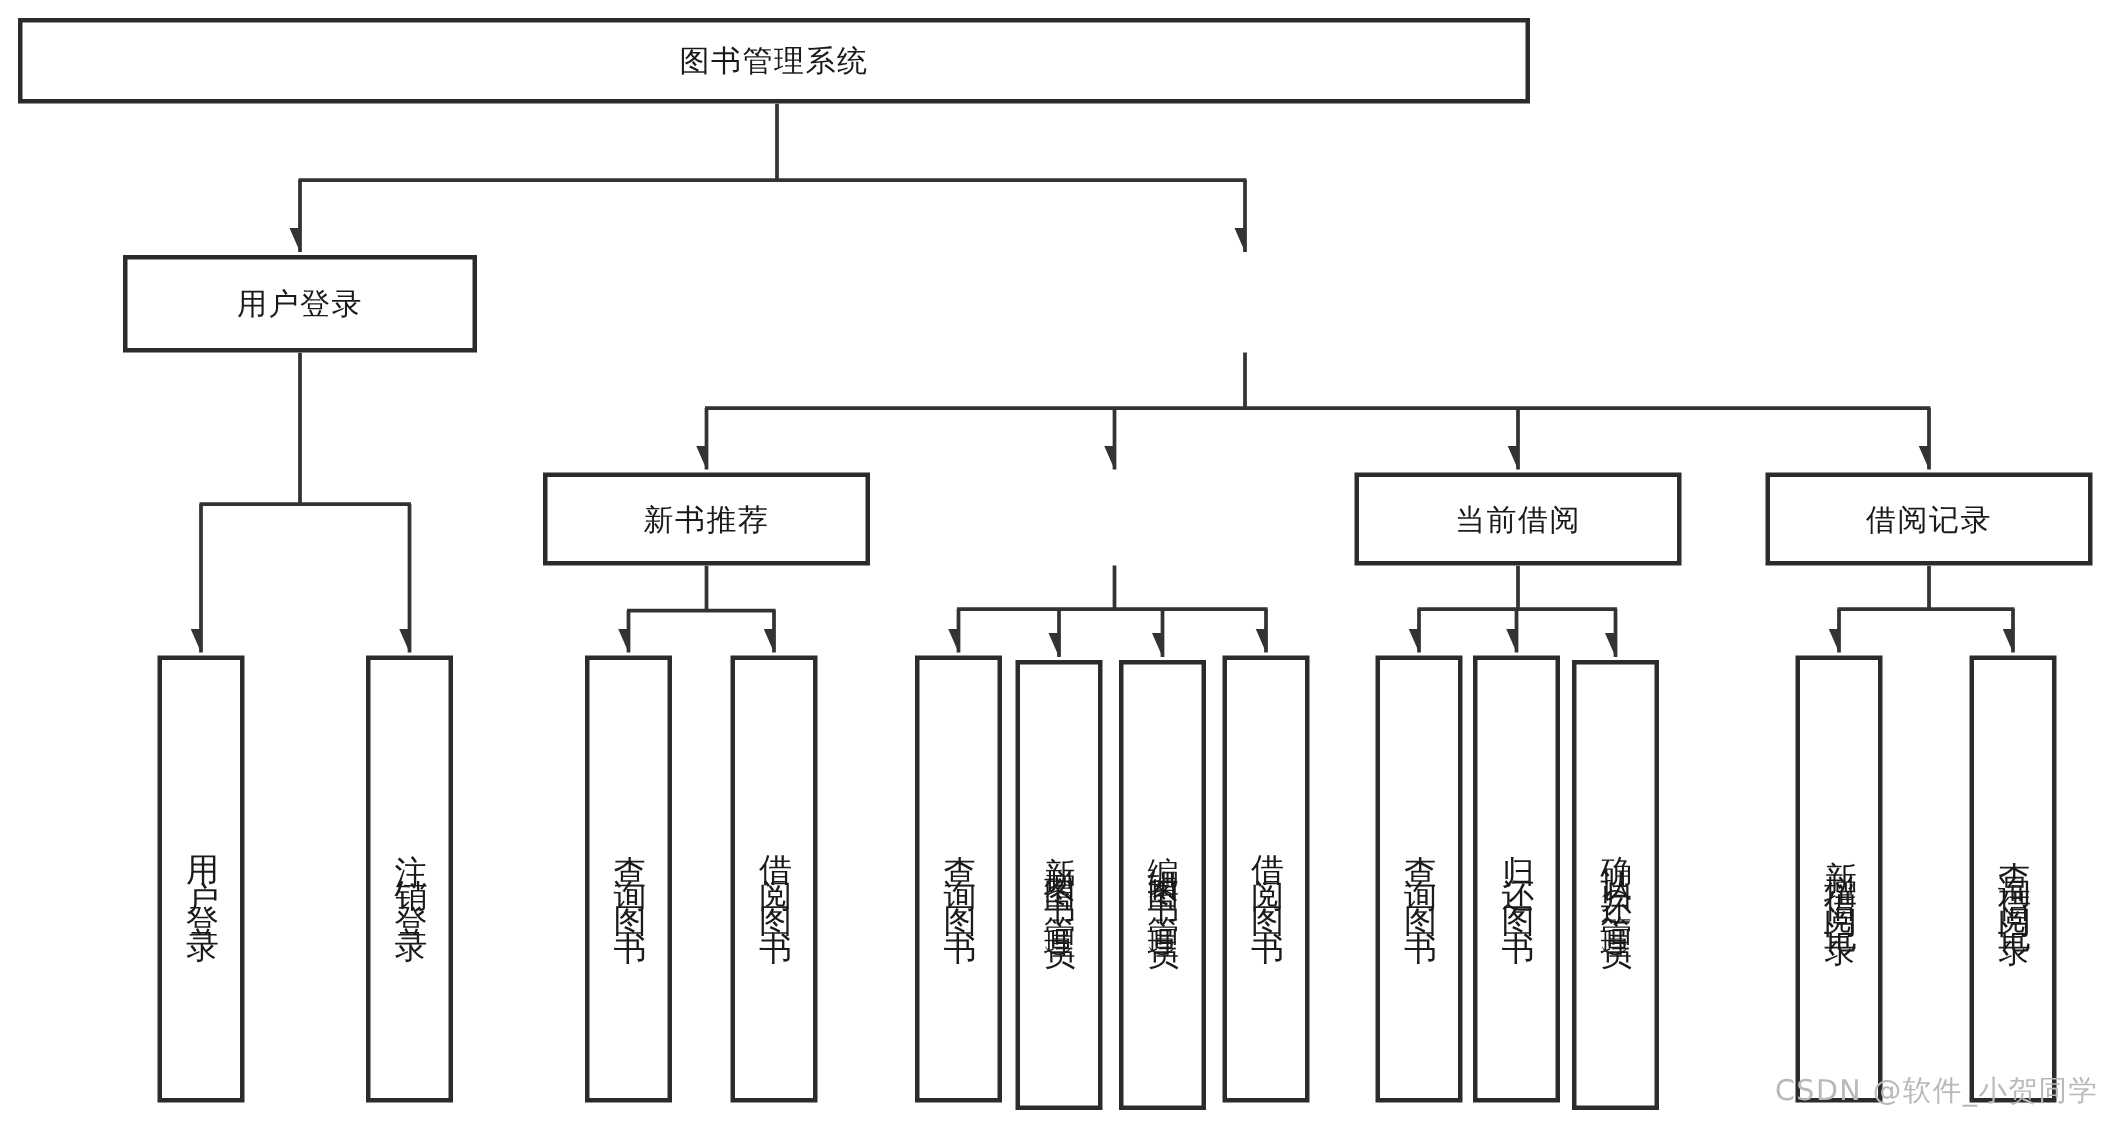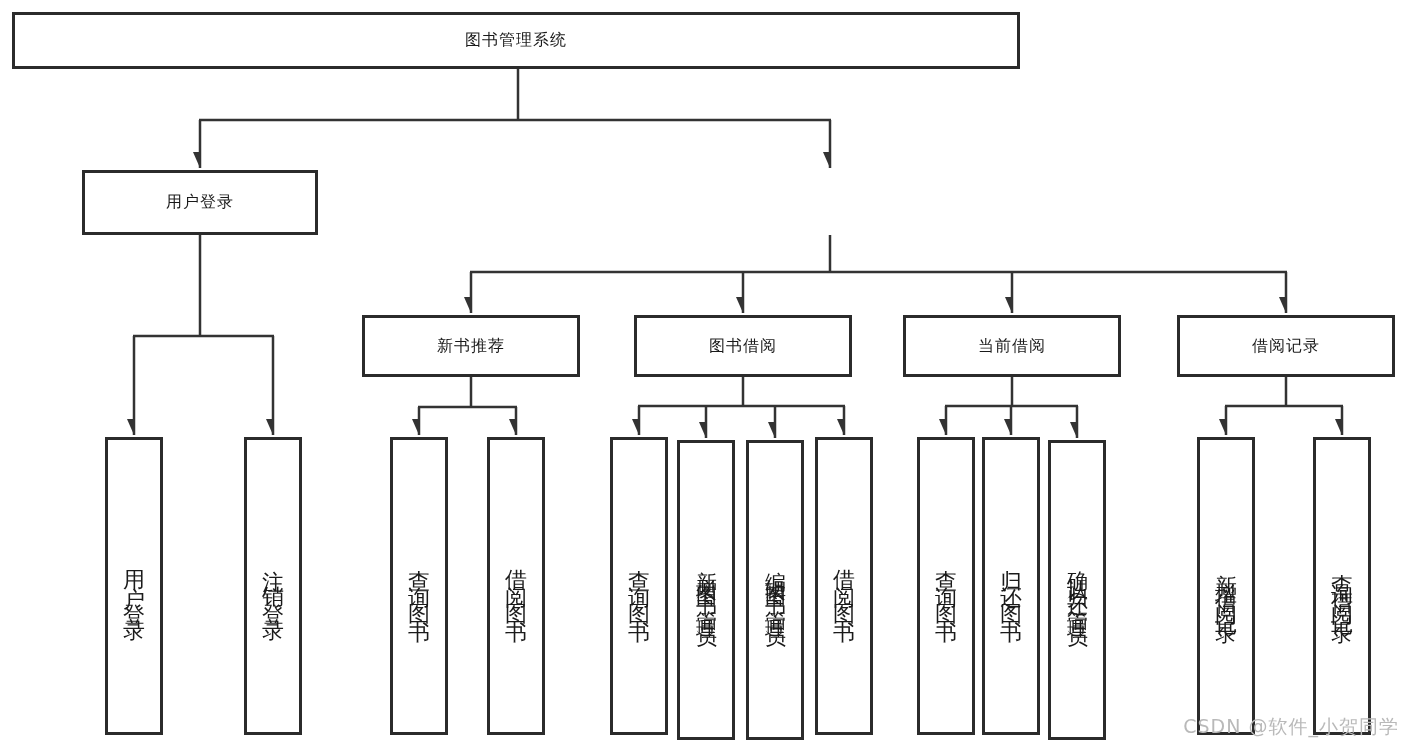--- a/index.html
+++ b/index.html
@@ -27,7 +27,7 @@
     justify-content: center;
   }
   .node .hlabel {
-    font-size: 16px;
+    font-size: 20px;
     color: #1a1a1a;
     letter-spacing: 1px;
     white-space: nowrap;

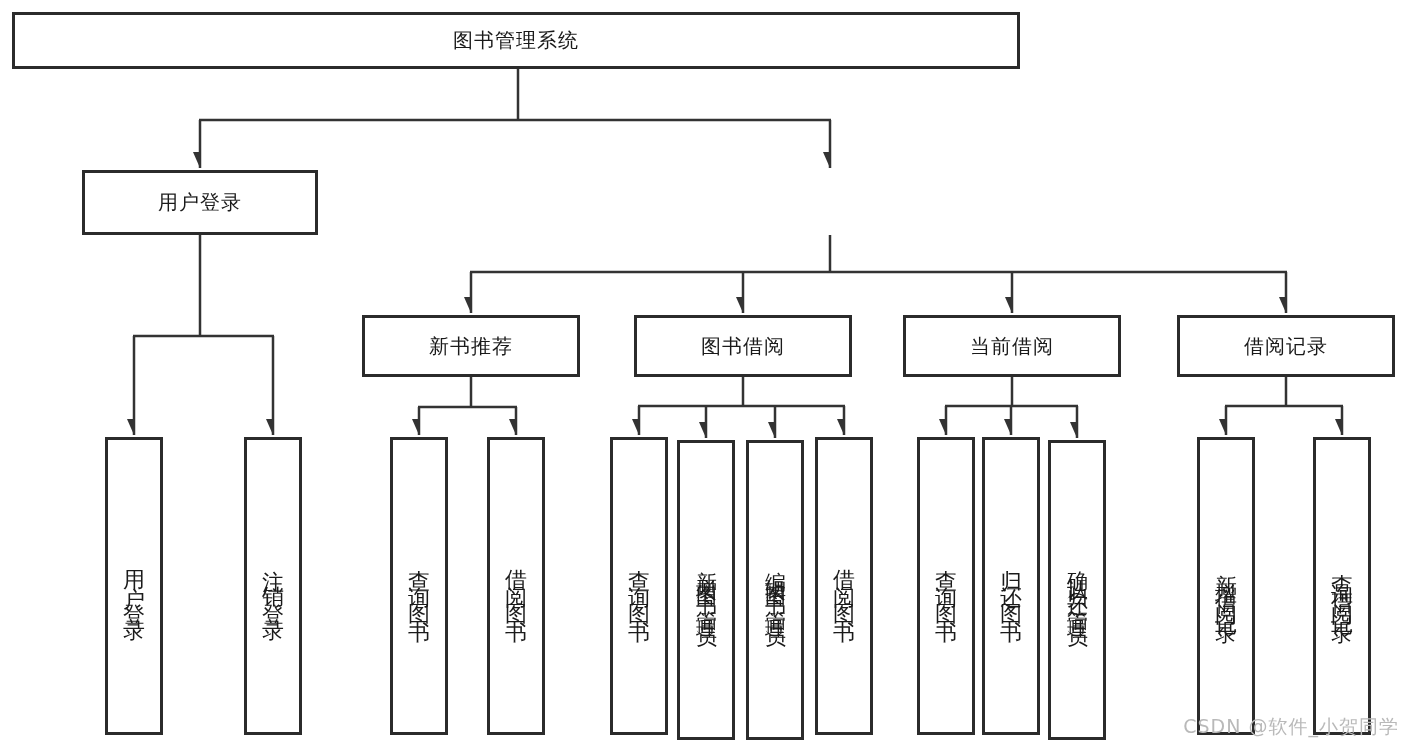--- a/index.html
+++ b/index.html
@@ -129,9 +129,6 @@
   <div class="node" style="left:362px; top:315px; width:218px; height:62px;">
     <span class="hlabel">新书推荐</span>
   </div>
-  <div class="node" style="left:634px; top:315px; width:218px; height:62px;">
-    <span class="hlabel">图书借阅</span>
-  </div>
   <div class="node" style="left:903px; top:315px; width:218px; height:62px;">
     <span class="hlabel">当前借阅</span>
   </div>

